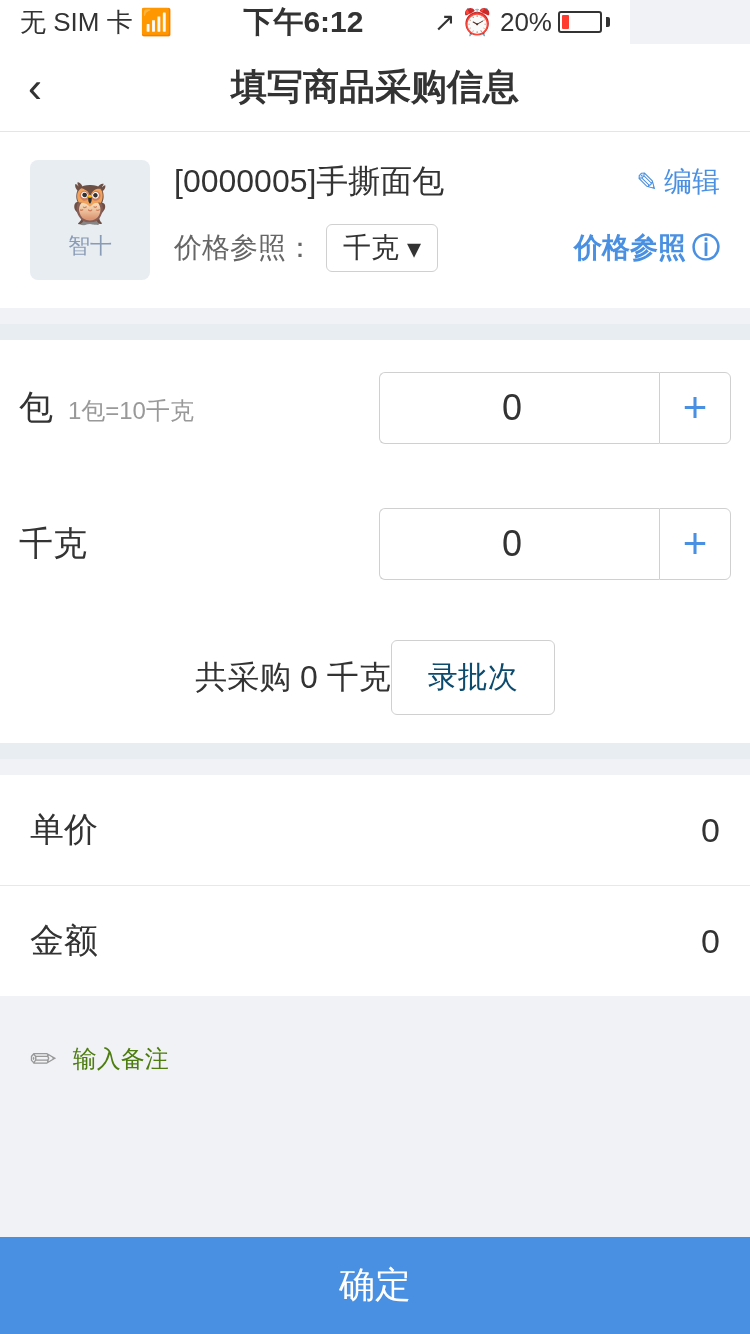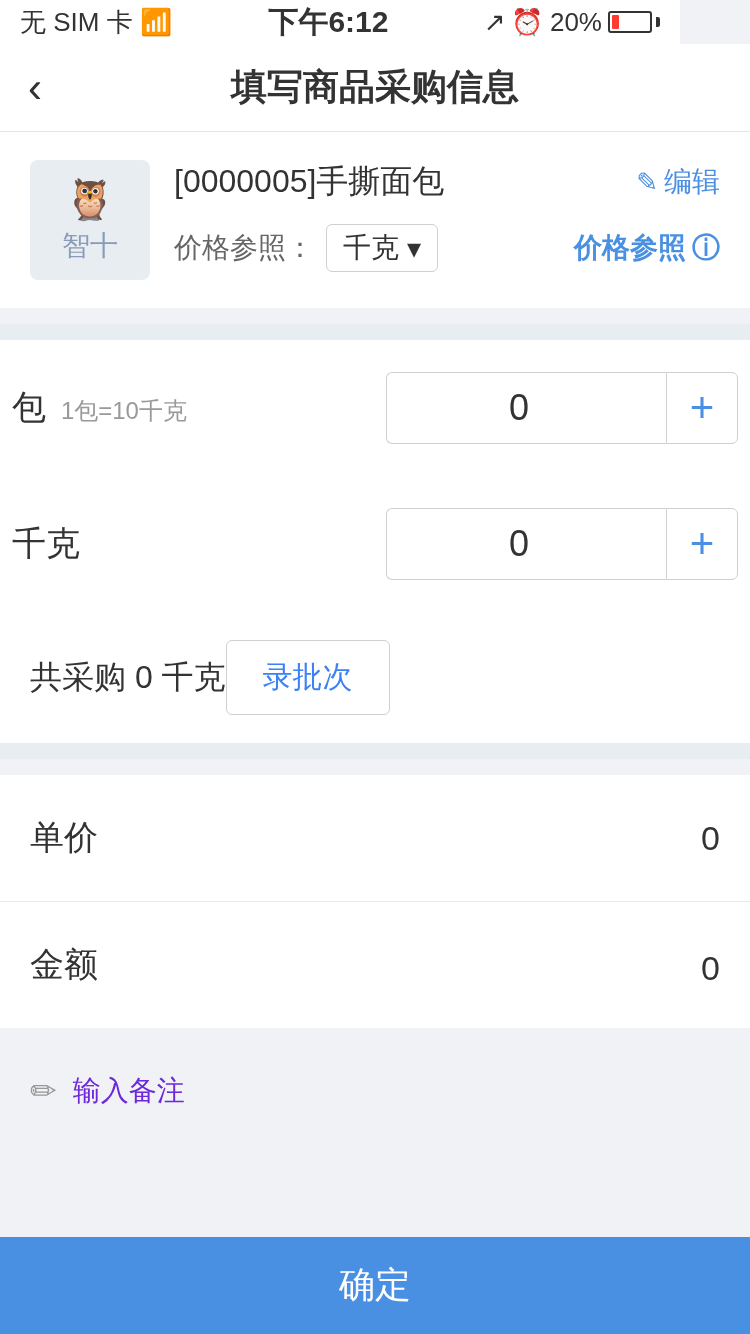--- a/index.html
+++ b/index.html
@@ -15,7 +15,7 @@
 
     
     .status-bar {
-      width: 680px;
+      width: 630px;
       height: 44px;
       background: #fff;
       display: flex;

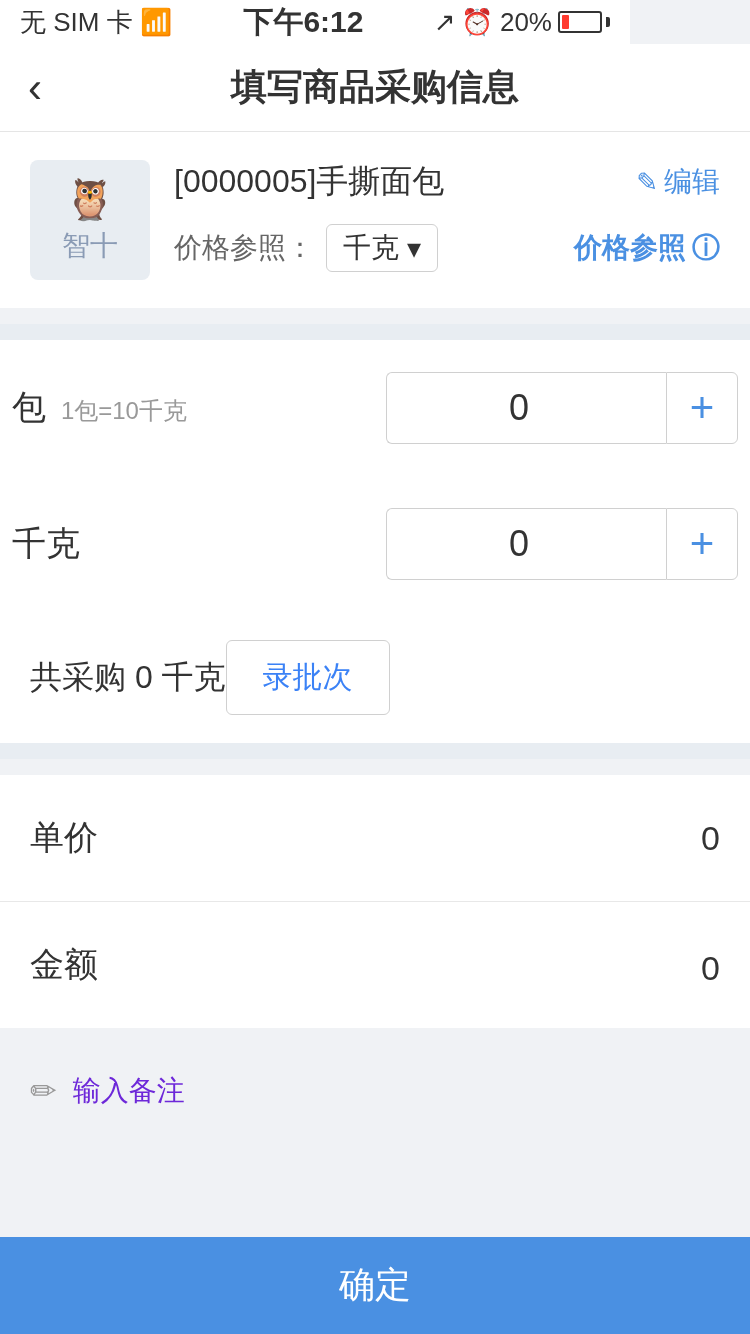--- a/index.html
+++ b/index.html
@@ -125,7 +125,7 @@
       color: #8a9bb5;
     }
     .owl-text {
-      font-size: 28px;
+      font-size: 22px;
       color: #8a9bb5;
     }
     .product-info {

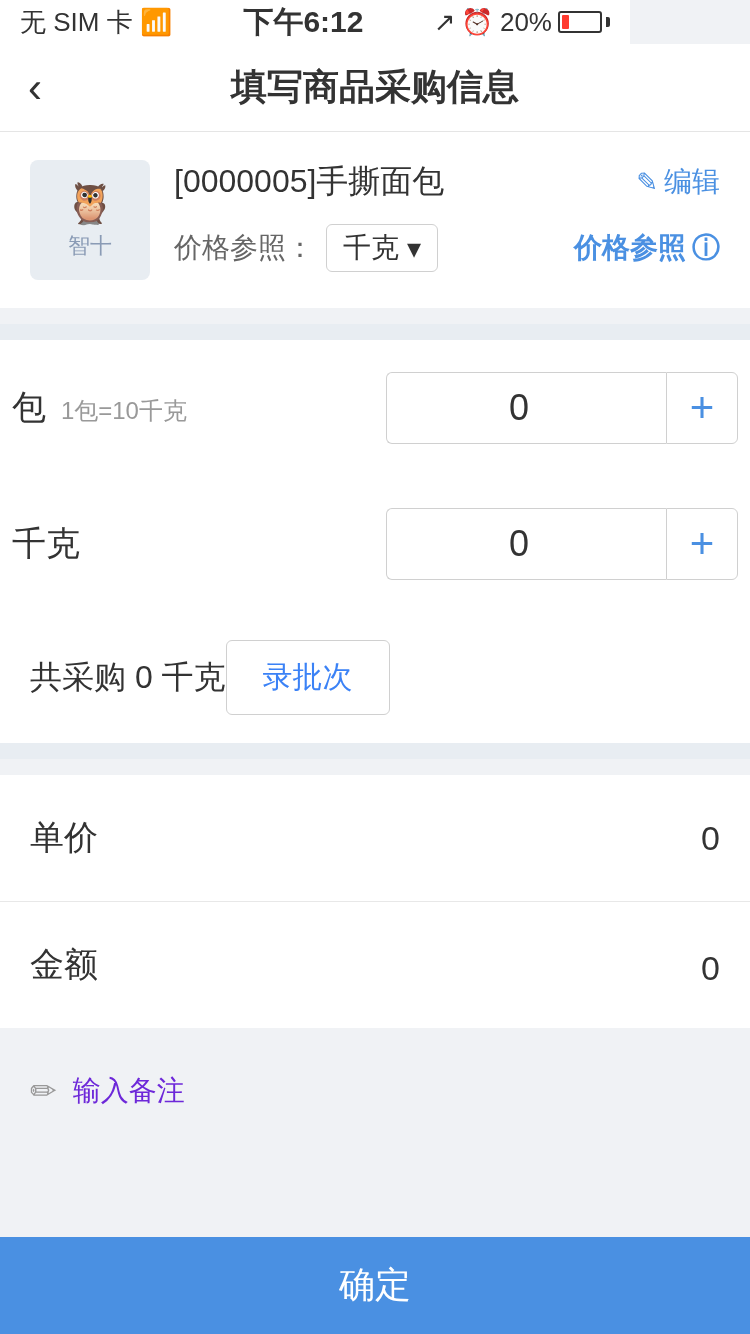--- a/index.html
+++ b/index.html
@@ -200,7 +200,7 @@
       display: flex;
       align-items: center;
       justify-content: space-between;
-      padding: 32px 12px;
+      padding: 32px 19px;
       border-bottom: 1px solid #e8e8e8;
       background: #fff;
     }

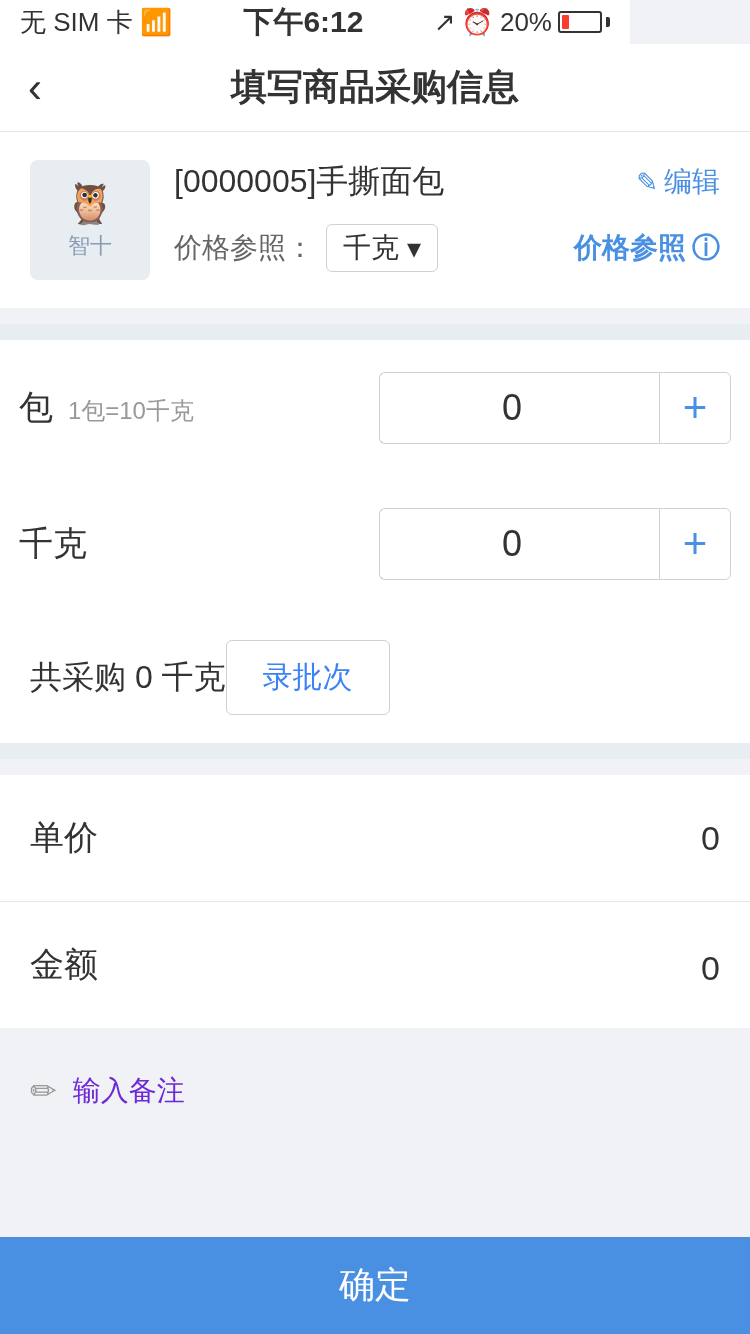--- a/index.html
+++ b/index.html
@@ -255,7 +255,7 @@
       padding: 28px 30px;
       display: flex;
       align-items: center;
-      justify-content: flex-start;
+      justify-content: center;
     }
     .record-btn {
       border: 1px solid #d0d0d0;

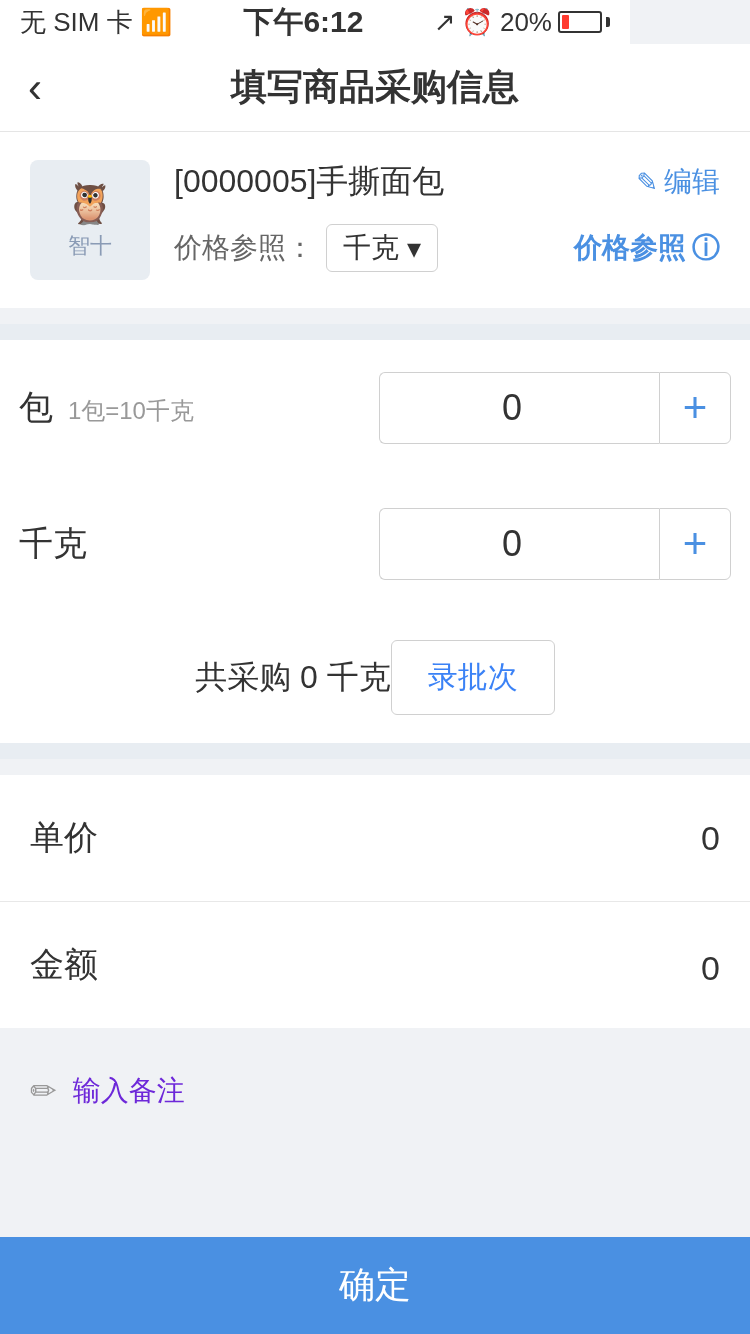--- a/index.html
+++ b/index.html
@@ -262,7 +262,7 @@
       border-radius: 6px;
       padding: 16px 36px;
       font-size: 30px;
-      color: #3b82f6;
+      color: #0c4a6e;
       background: #fff;
       cursor: pointer;
     }

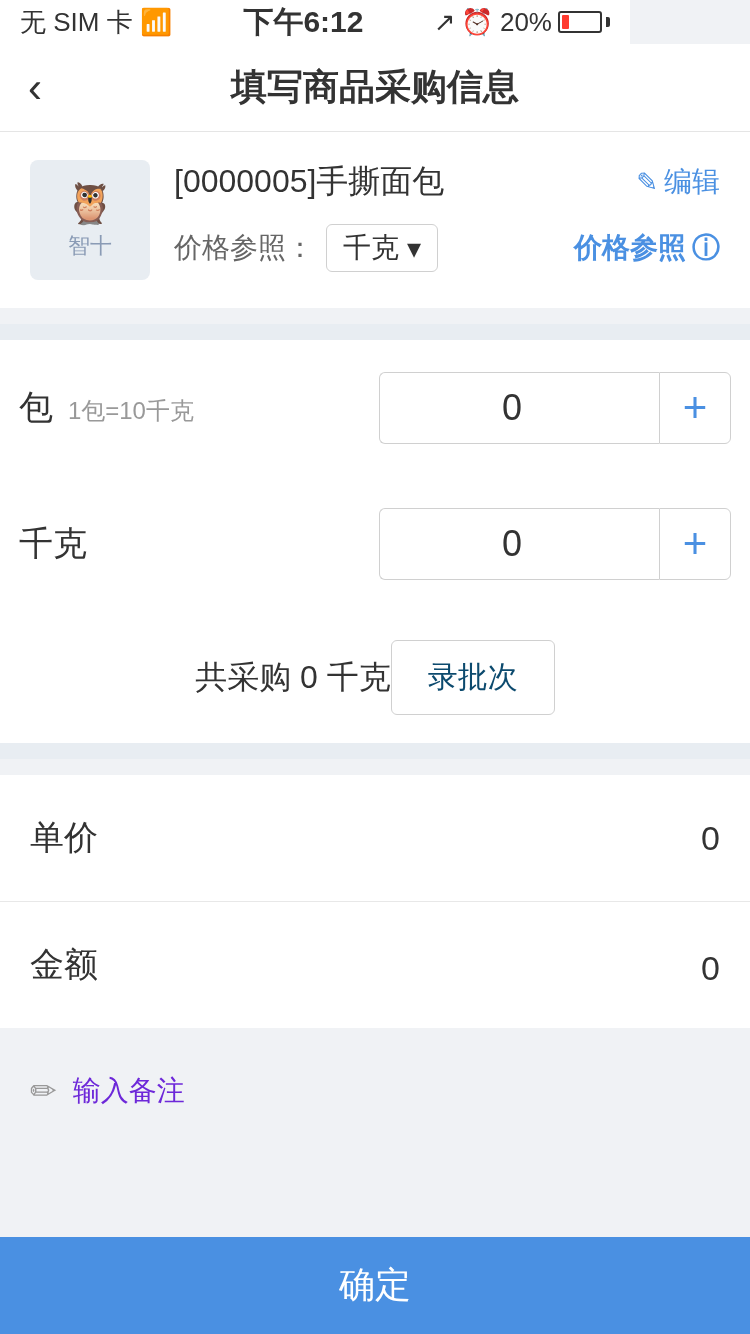--- a/index.html
+++ b/index.html
@@ -276,7 +276,7 @@
       display: flex;
       align-items: center;
       justify-content: space-between;
-      padding: 40px 30px;
+      padding: 32px 30px;
       border-bottom: 1px solid #e8e8e8;
     }
     .price-row:last-child {

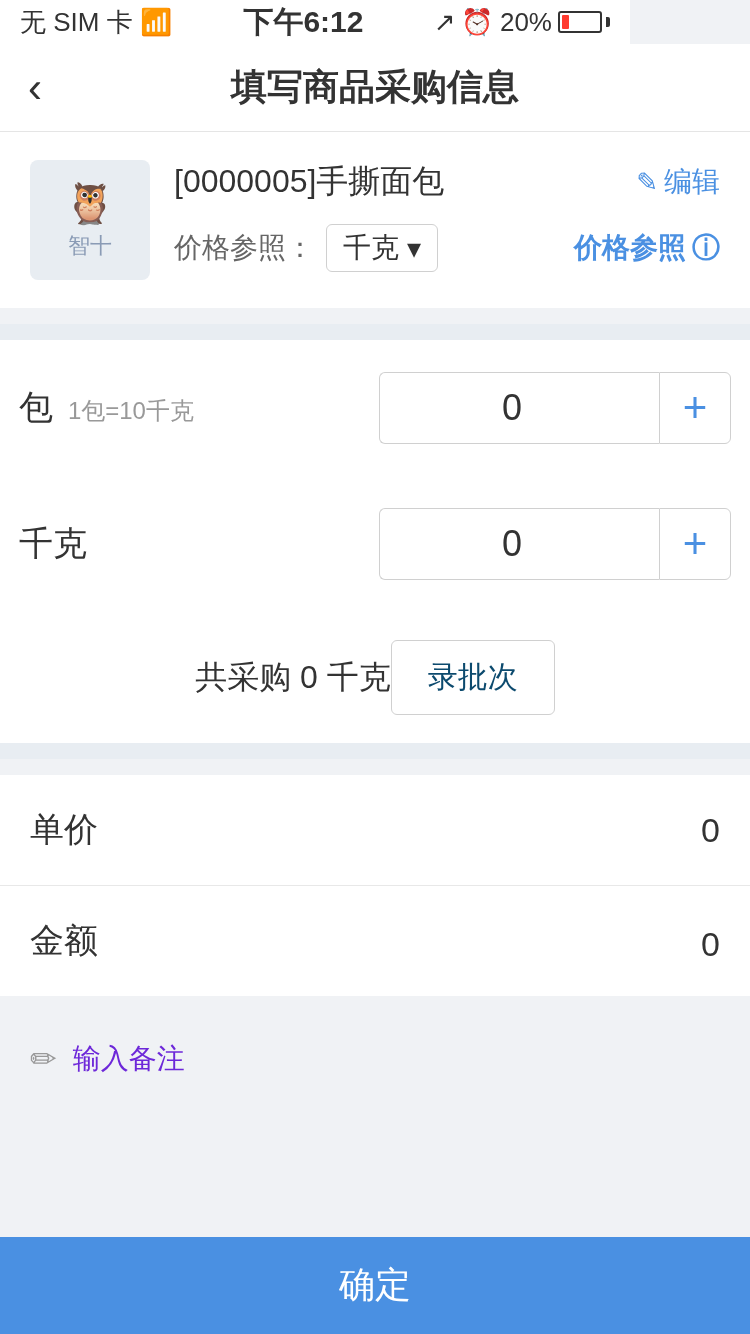--- a/index.html
+++ b/index.html
@@ -281,7 +281,6 @@
     }
     .price-row:last-child {
       border-bottom: none;
-      align-items: flex-end;
     }
     .price-label {
       font-size: 34px;

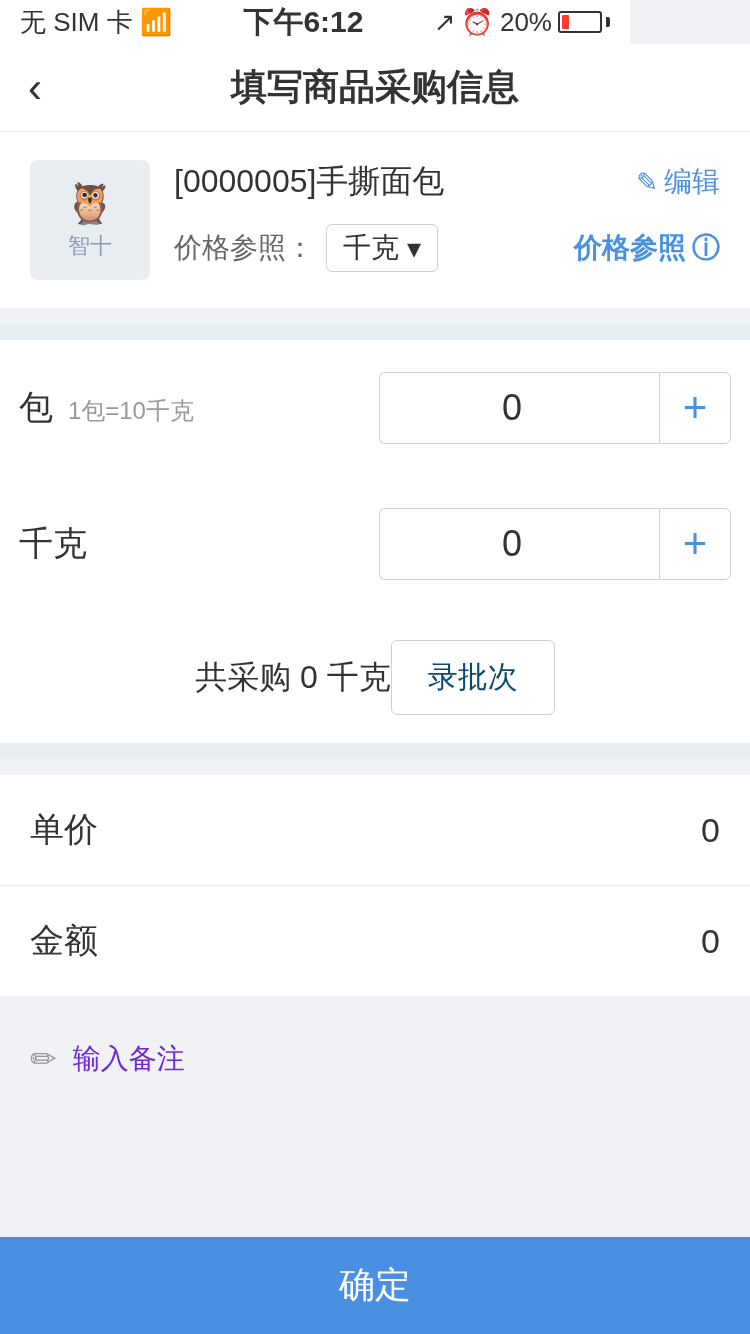--- a/index.html
+++ b/index.html
@@ -305,8 +305,8 @@
       font-size: 32px;
     }
     .remarks-placeholder {
-      font-size: 28px;
-      color: #6d28d9;
+      font-size: 24px;
+      color: #4d7c0f;
     }
 
     

